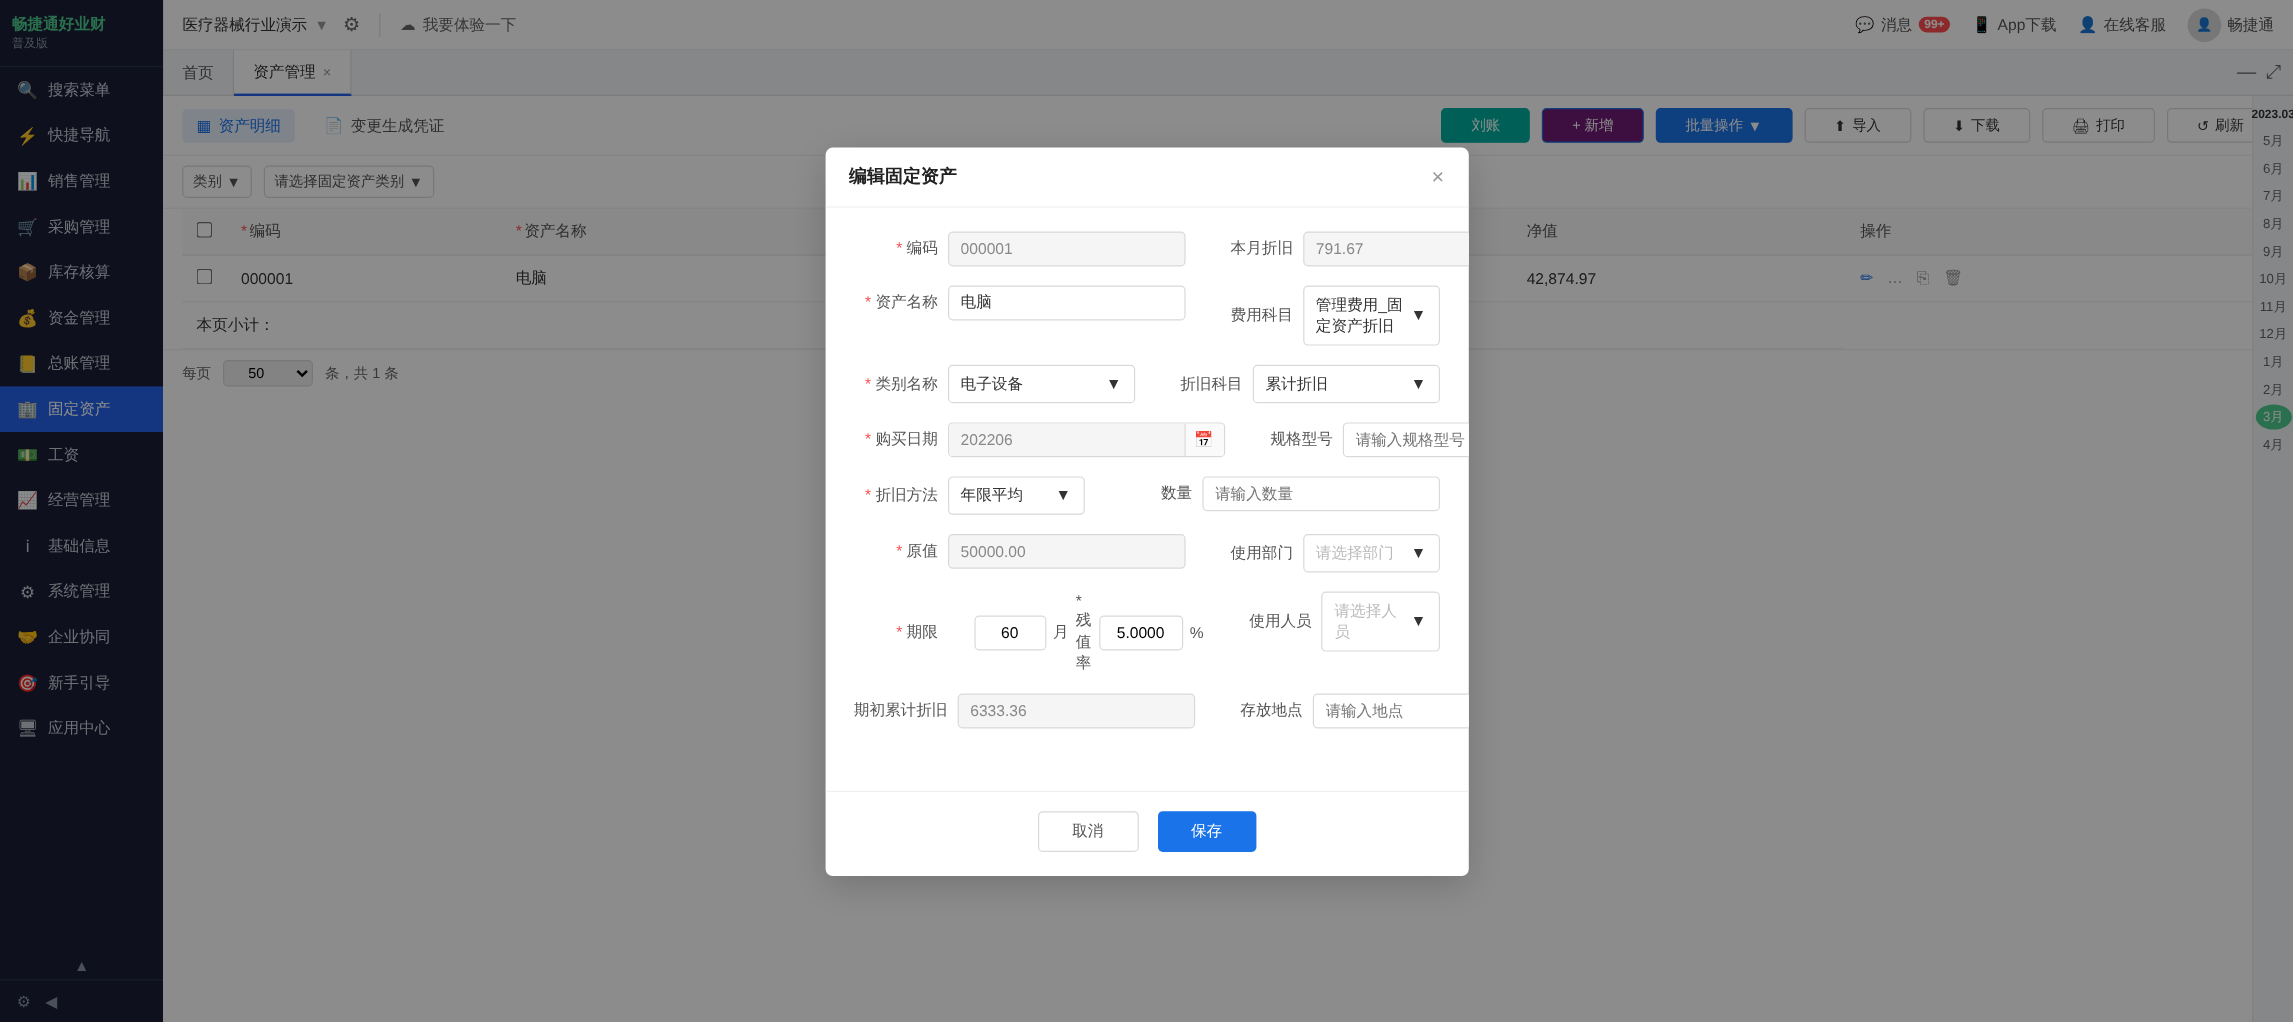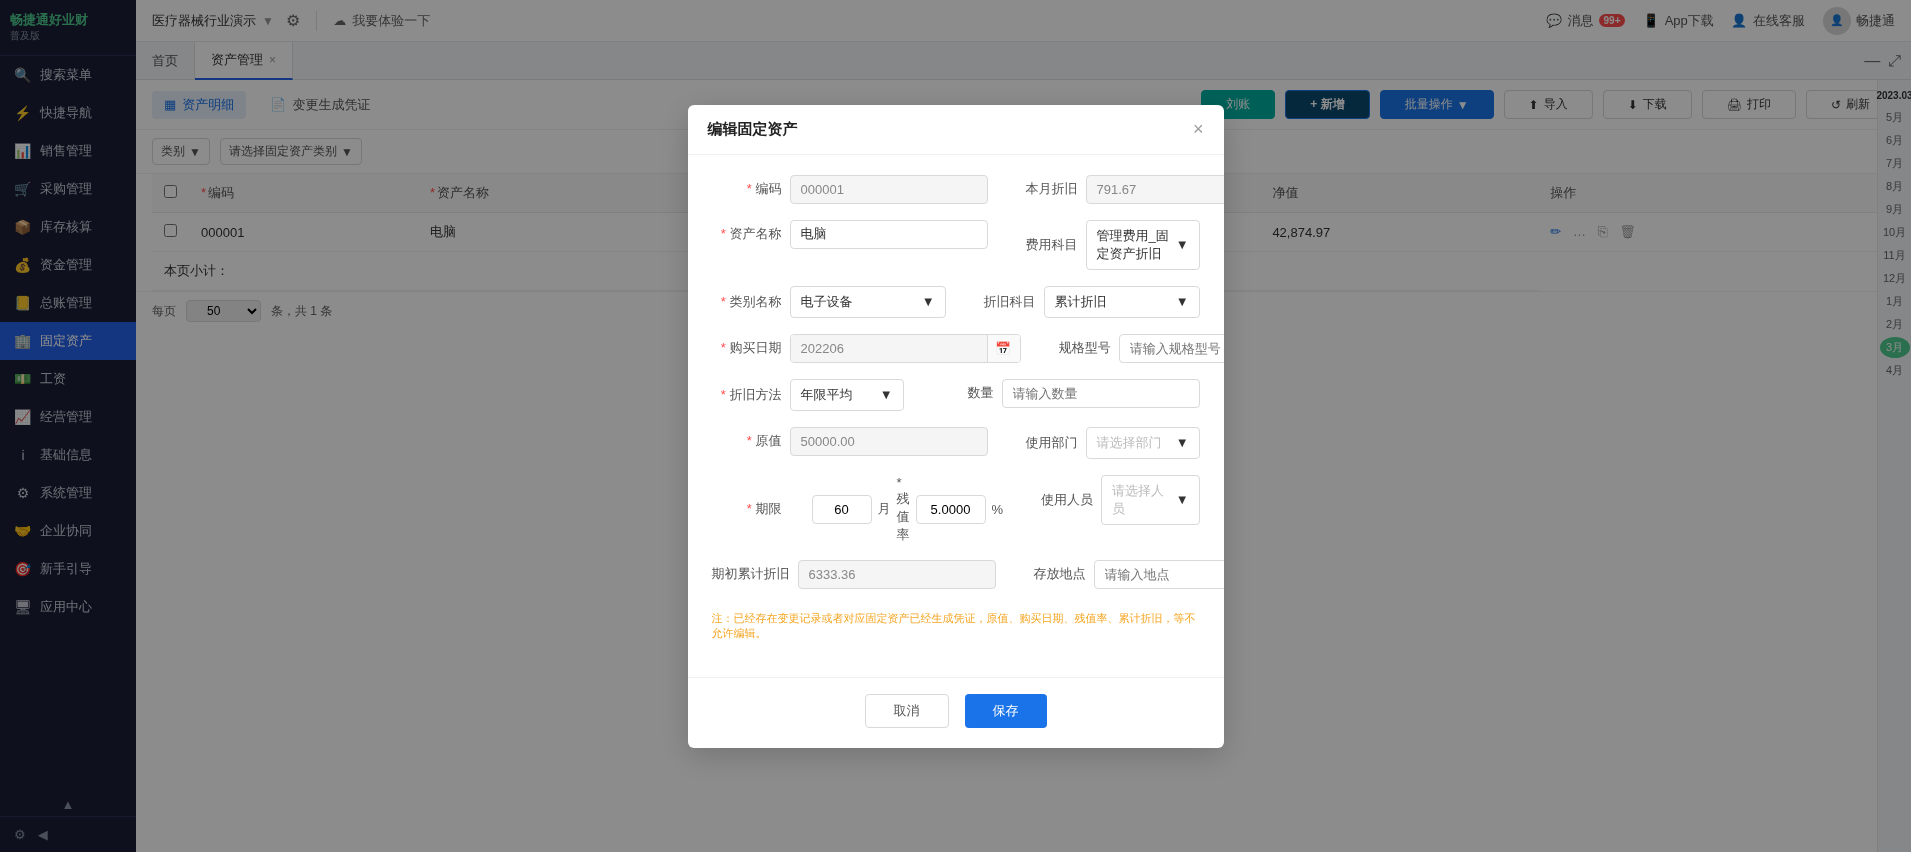--- a/index.html
+++ b/index.html
@@ -50,7 +50,7 @@
     .inner-tab.active { background: #e8f0fe; color: #1a73e8; }
     .right-actions { margin-left: auto; display: flex; align-items: center; gap: 10px; }
     .btn { padding: 5px 24px; border-radius: 4px; font-size: 12px; cursor: pointer; border: 1px solid #d9d9d9; background: #fff; color: #333; display: flex; align-items: center; gap: 5px; }
-    .btn-primary { background: #0c4a6e; color: #fff; border-color: #1a73e8; font-weight: bold; }
+    .btn-primary { background: #701a75; color: #fff; border-color: #1a73e8; }
     .btn-teal { background: #00b0a0; color: #fff; border-color: #00b0a0; }
     .btn-dropdown { display: flex; align-items: center; gap: 4px; }
 

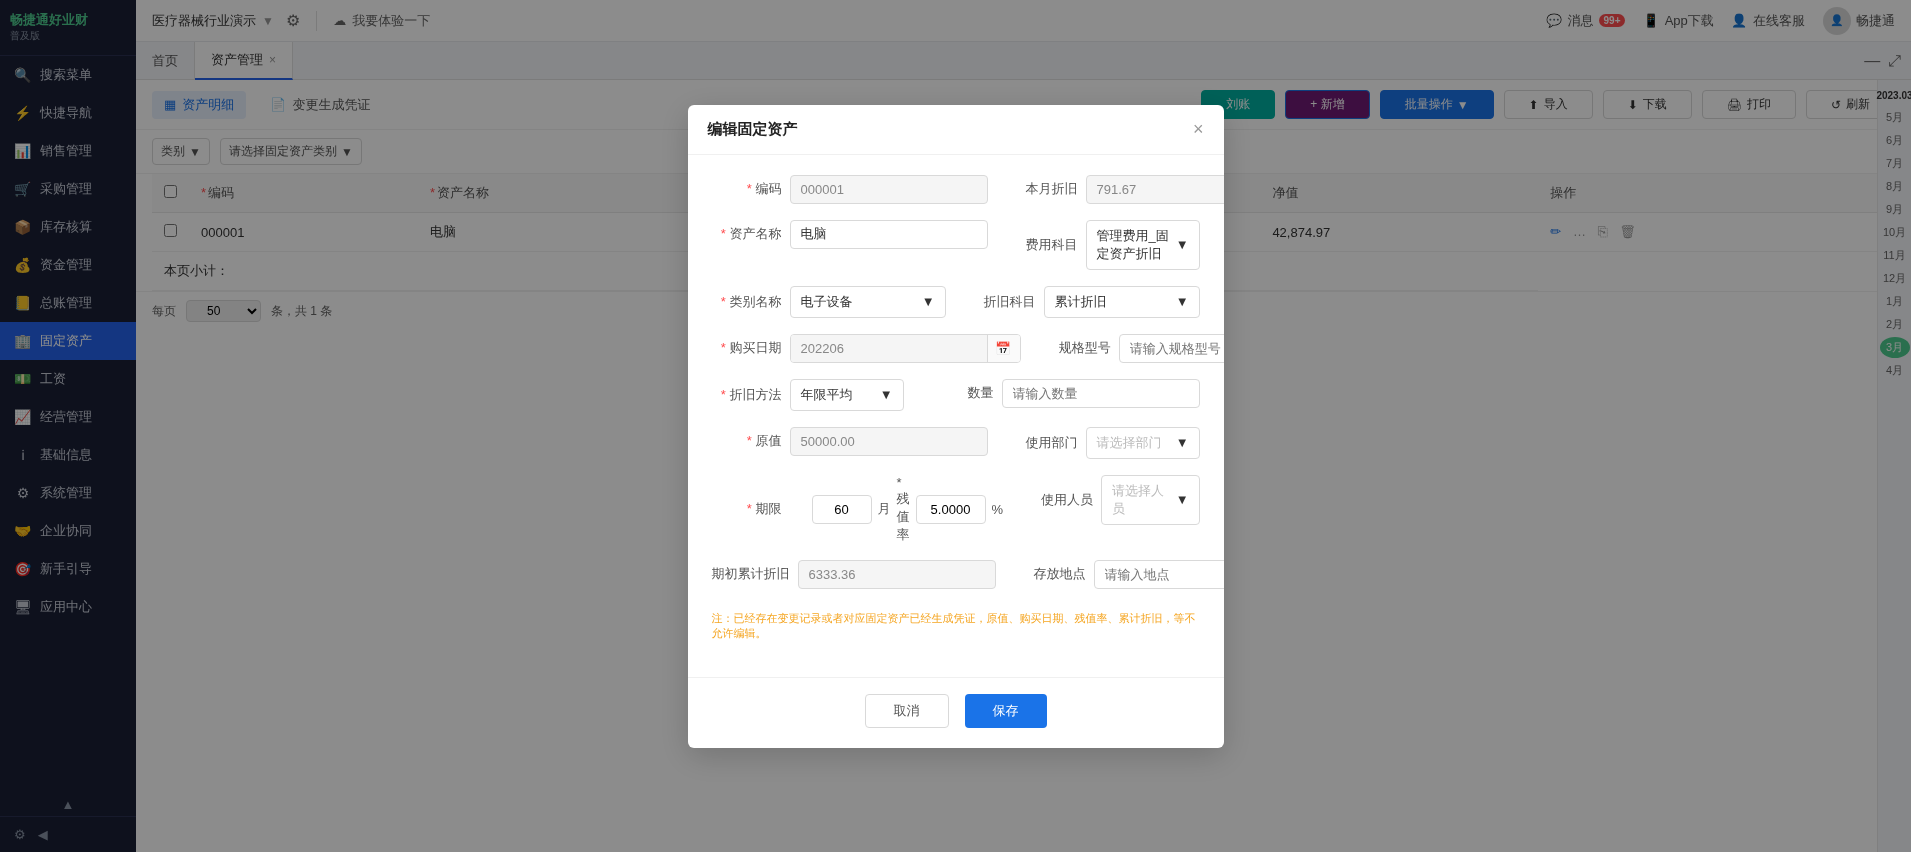--- a/index.html
+++ b/index.html
@@ -476,9 +476,6 @@
         </div>
       </div>
 
-      <div class="modal-note">
-        <span>注：已经存在变更记录或者对应固定资产已经生成凭证，原值、购买日期、残值率、累计折旧，等不允许编辑。</span>
-      </div>
 
     </div>
 

